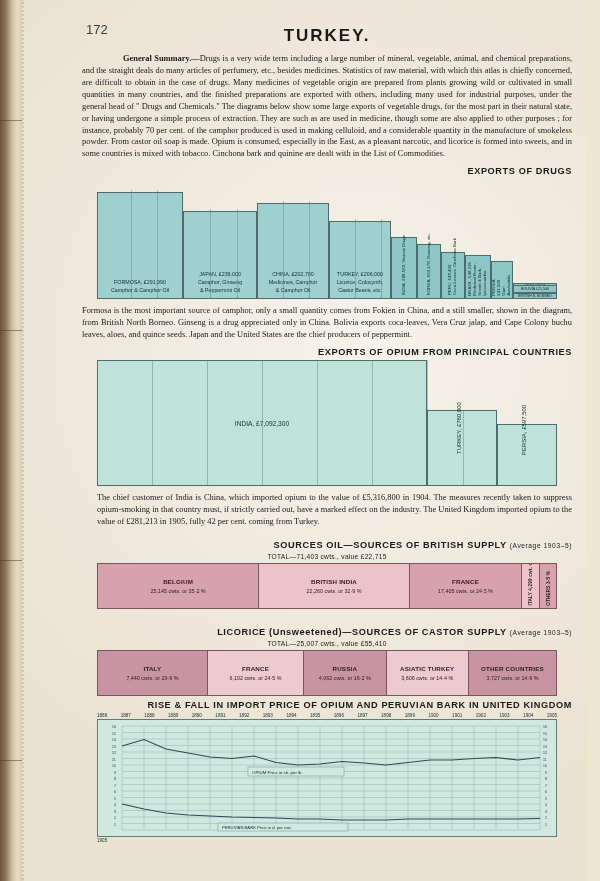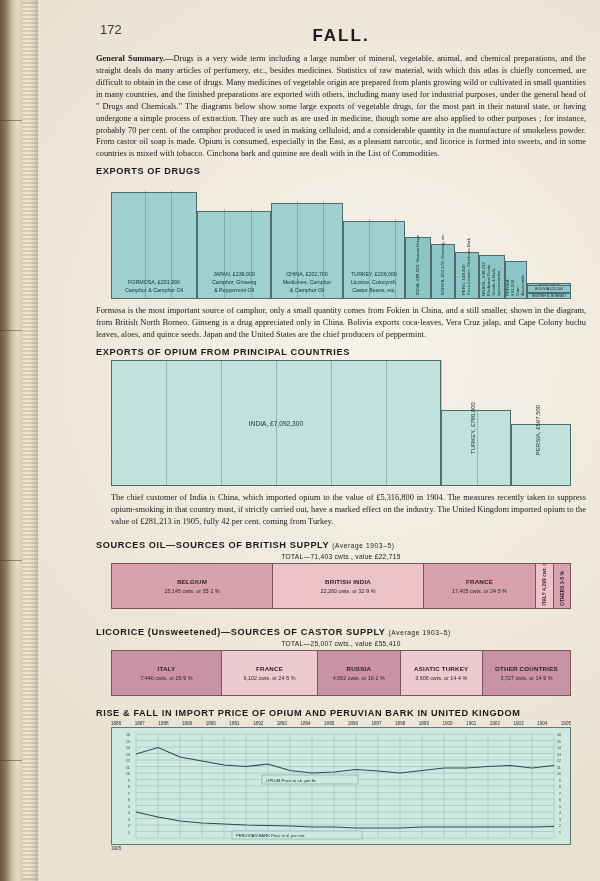--- a/index.html
+++ b/index.html
@@ -25,7 +25,7 @@
     box-shadow:inset -3px 0 6px rgba(120,100,70,.35);
   }
   .page{
-    position:absolute;left:38px;top:0;width:562px;height:881px;
+    position:absolute;left:24px;top:0;width:562px;height:881px;
     background:#f2ece0;
   }
   .paper-tone{

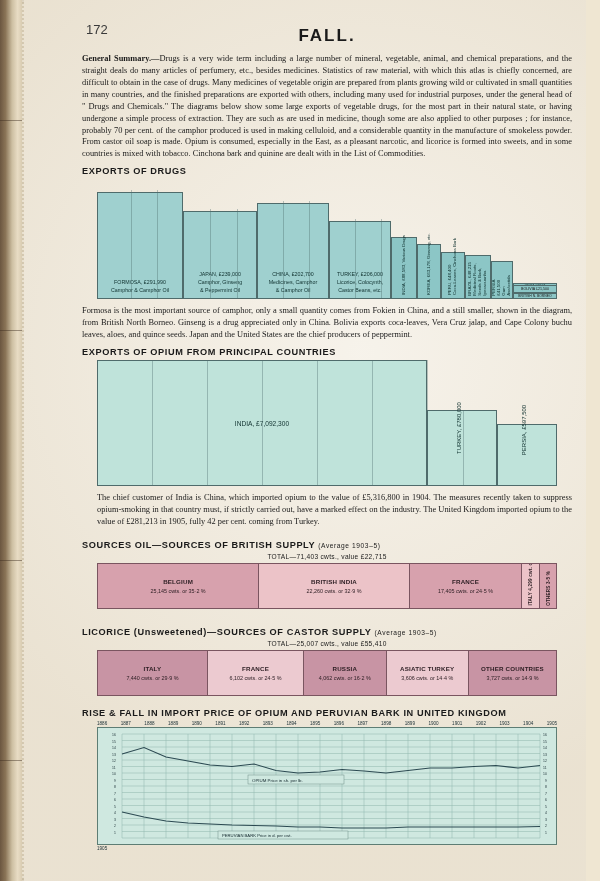--- a/index.html
+++ b/index.html
@@ -143,7 +143,7 @@
 
     <div class="content">
 
-      <h1 class="title">FALL.</h1>
+      <h1 class="title">TURKEY.</h1>
 
       <p class="body">
         <b>General Summary.—</b><span>Drugs is a very wide term including a large number of mineral, vegetable, animal, and chemical preparations, and the straight deals do many articles of perfumery, etc., besides medicines. Statistics of raw material, with which this atlas is chiefly concerned, are difficult to obtain in the case of drugs. Many medicines of vegetable origin are prepared from plants growing wild or cultivated in small quantities in many countries, and the finished preparations are exported with others, including many used for industrial purposes, under the general head of " Drugs and Chemicals." The diagrams below show some large exports of vegetable drugs, for the most part in their natural state, or having undergone a simple process of extraction. They are such as are used in medicine, though some are also applied to other purposes ; for instance, probably 70 per cent. of the camphor produced is used in making celluloid, and a considerable quantity in the manufacture of smokeless powder. From castor oil soap is made. Opium is consumed, especially in the East, as a pleasant narcotic, and licorice is formed into sweets, and in some countries is mixed with tobacco. Cinchona bark and quinine are dealt with in the List of Commodities.</span>

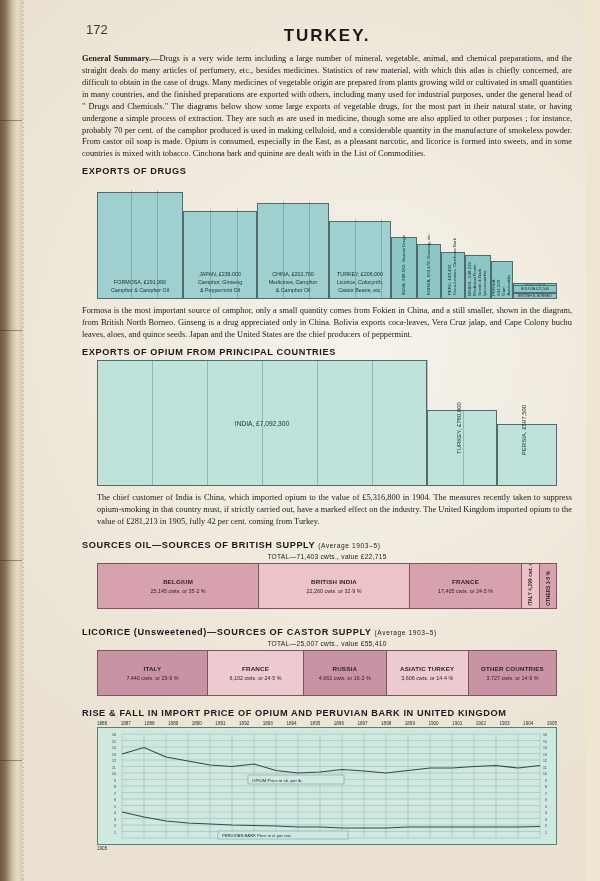--- a/index.html
+++ b/index.html
@@ -48,7 +48,7 @@
     font-size:8.4px;line-height:1.42;text-align:justify;margin:0 0 6px 0;
     text-indent:0;
   }
-  p.body b{font-weight:bold;}
+  p.body b{font-weight:bold;margin-left:41px;}
 
   
   .chart-title{

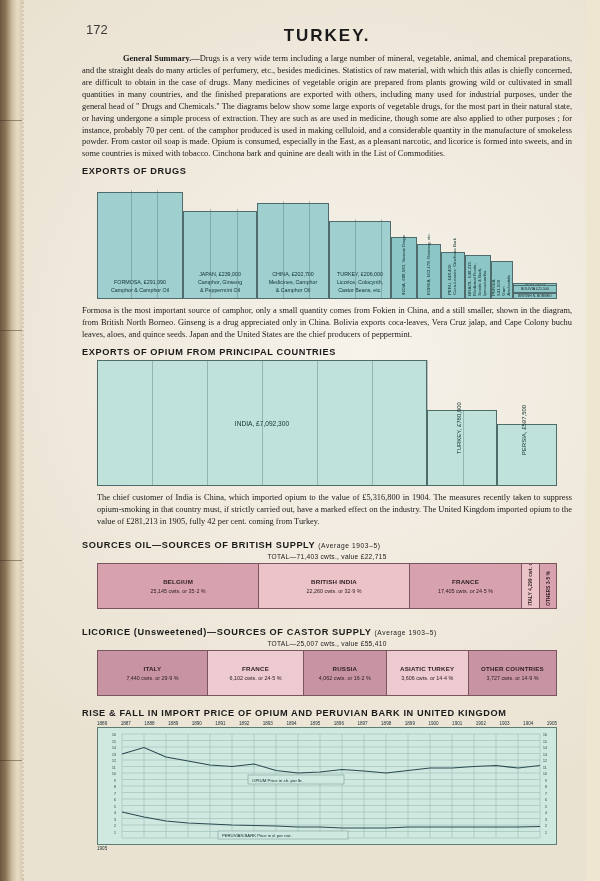--- a/index.html
+++ b/index.html
@@ -52,7 +52,7 @@
 
   
   .chart-title{
-    text-align:left;font-family:"Liberation Sans", sans-serif;
+    text-align:right;font-family:"Liberation Sans", sans-serif;
     font-weight:bold;font-size:9.2px;letter-spacing:.6px;margin:4px 0 3px 0;
   }
   .chart-sub{

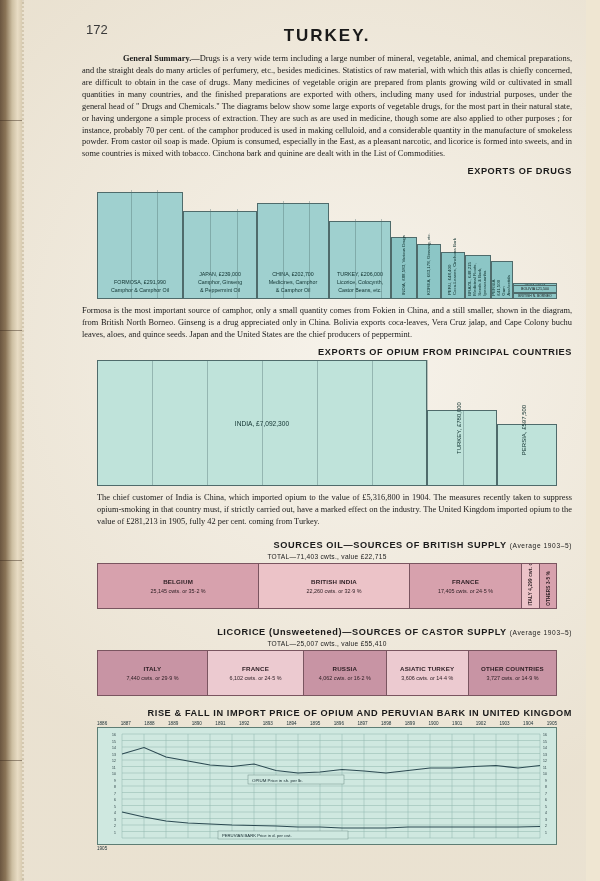--- a/index.html
+++ b/index.html
@@ -315,7 +315,7 @@
         </div>
       </div>
 
-      <div class="chart-title" style="margin-top:12px;">RISE &amp; FALL IN IMPORT PRICE OF OPIUM AND PERUVIAN BARK IN UNITED KINGDOM</div>
+      <div class="chart-title" style="margin-top:4px;">RISE &amp; FALL IN IMPORT PRICE OF OPIUM AND PERUVIAN BARK IN UNITED KINGDOM</div>
 
       <div class="years">
         <span>1886</span>

